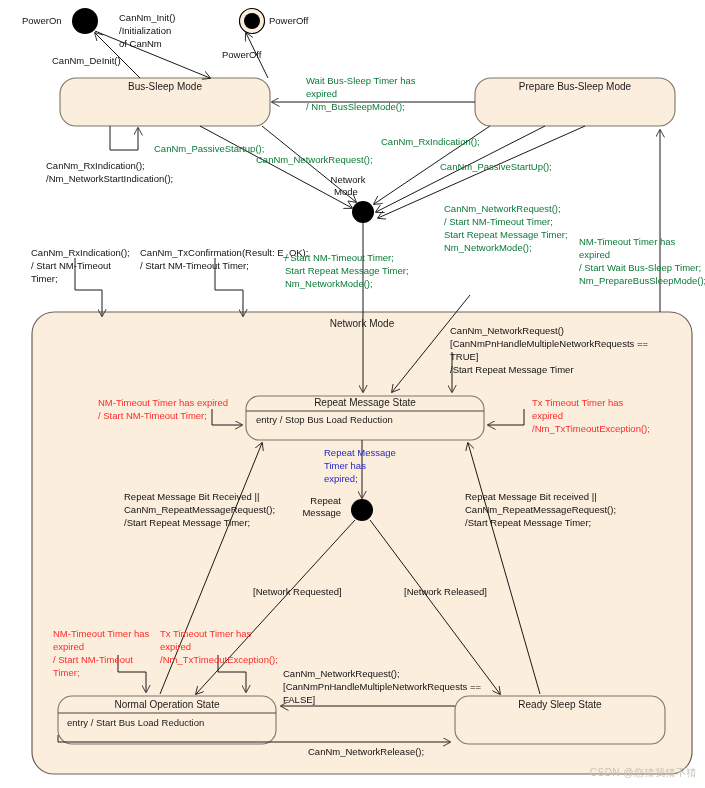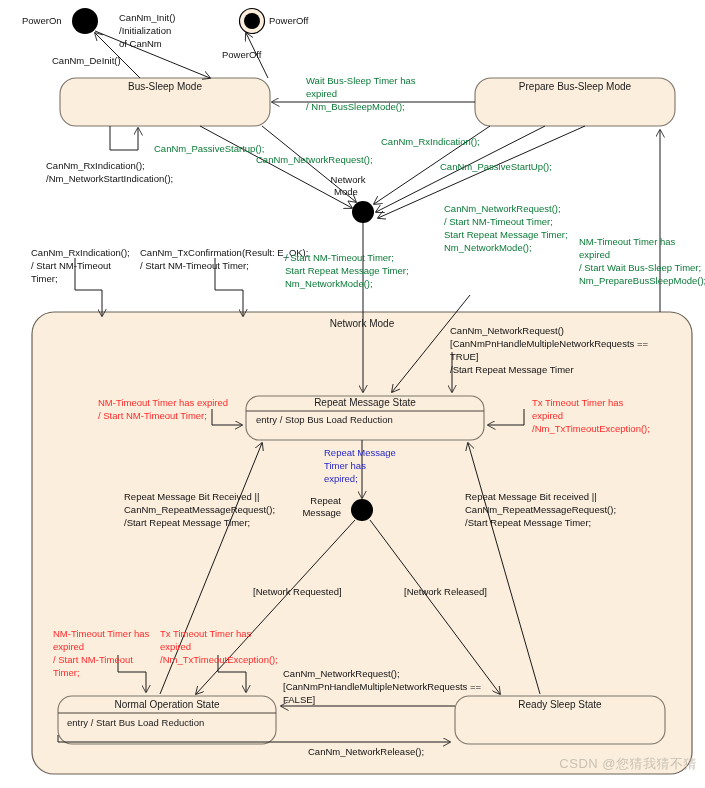--- a/index.html
+++ b/index.html
@@ -53,9 +53,9 @@
   .watermark {
     position: absolute;
     right: 8px;
-    bottom: 15px;
+    bottom: 8px;
     font-family: "Liberation Sans", sans-serif;
-    font-size: 13px;
+    font-size: 10px;
     color: #c9c2b4;
     letter-spacing: 0.5px;
     user-select: none;

